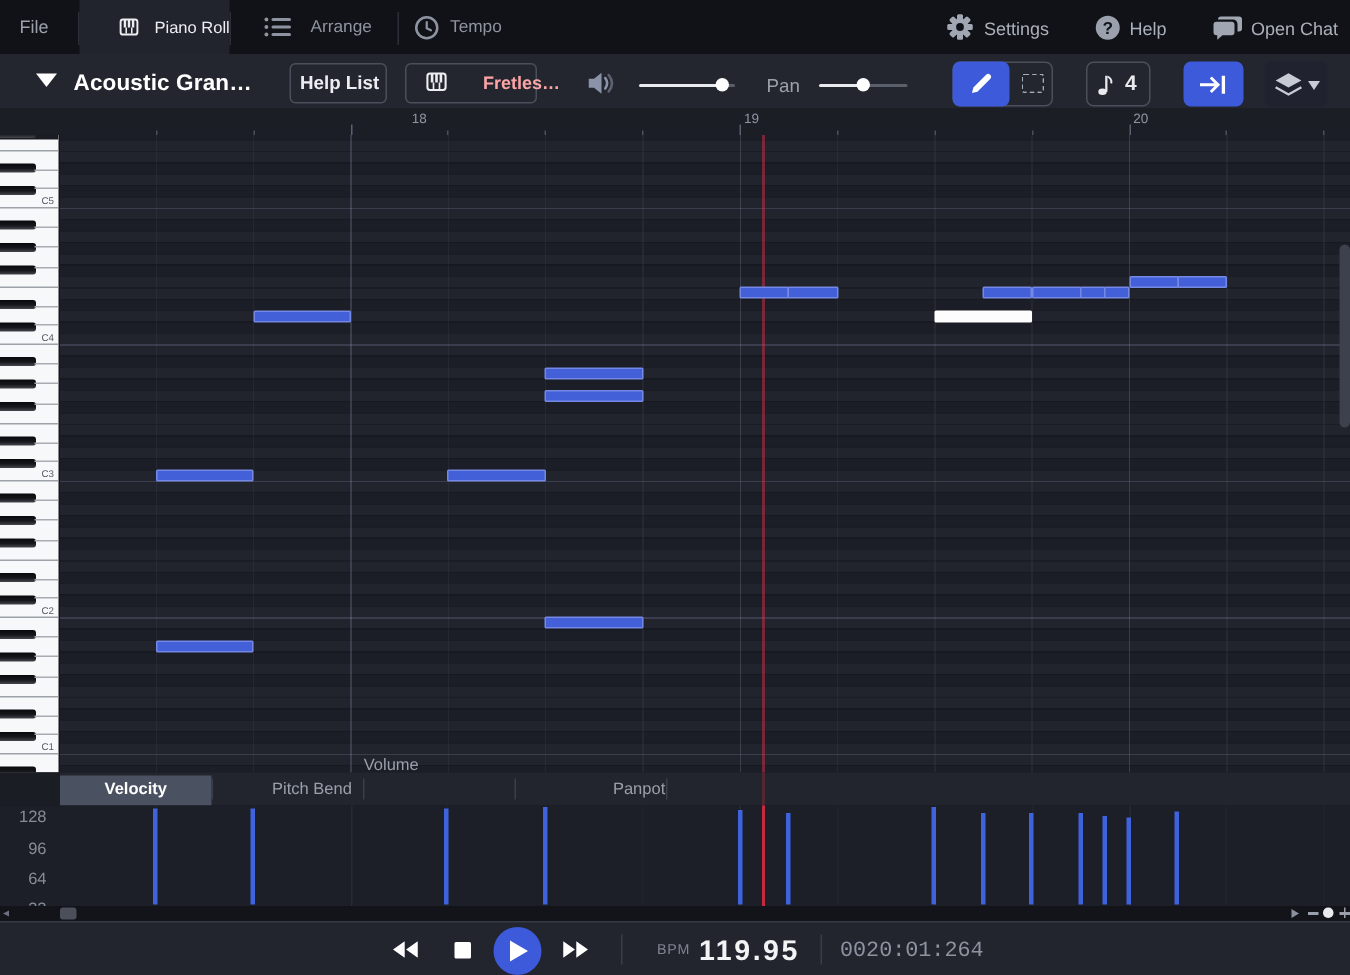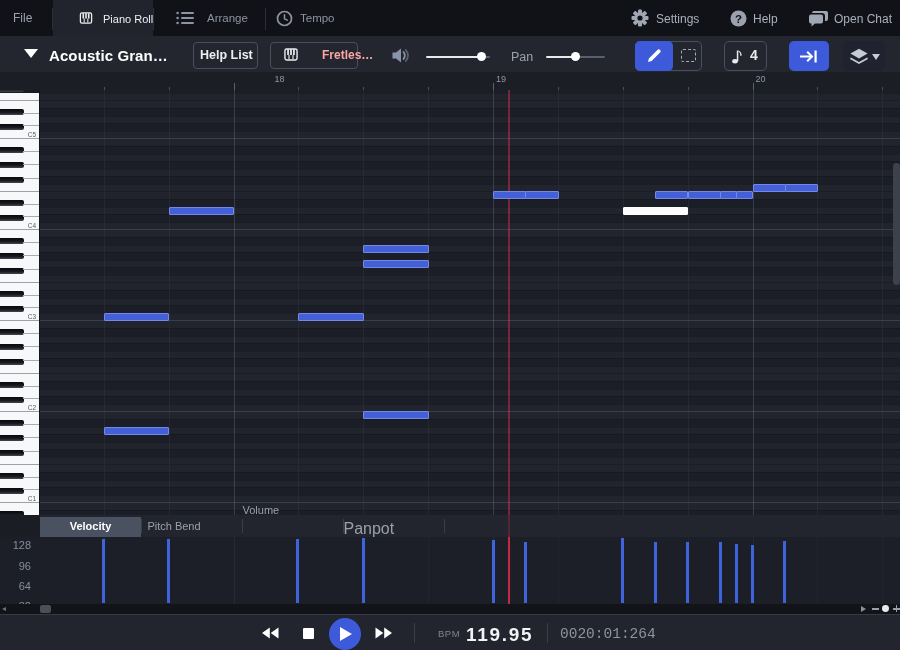--- a/index.html
+++ b/index.html
@@ -315,7 +315,7 @@
 <div style="position:absolute;left:343px;top:519px;width:1px;height:14px;background:#3a3e49;"></div>
 <div style="position:absolute;left:444px;top:519px;width:1px;height:14px;background:#3a3e49;"></div>
 <div class="txt" style="left:40.5px;top:520px;width:100px;text-align:center;font-size:11px;font-weight:600;color:#fff;">Velocity</div>
-<div class="txt" style="left:124px;top:520px;width:100px;text-align:center;font-size:11px;font-weight:400;color:#9aa0ab;">Pitch Bend</div>
+<div class="txt" style="left:158px;top:520px;width:100px;text-align:center;font-size:11px;font-weight:400;color:#9aa0ab;">Pitch Bend</div>
 <div class="txt" style="left:242.5px;top:504px;width:120px;text-align:left;font-size:11px;font-weight:400;color:#9aa0ab;">Volume</div>
 <div class="txt" style="left:343.5px;top:520px;width:100px;text-align:left;font-size:16px;font-weight:400;color:#9aa0ab;">Panpot</div>
 <div style="position:absolute;left:0px;top:537px;width:900px;height:67px;background:#1d1f28;overflow:hidden;"></div>

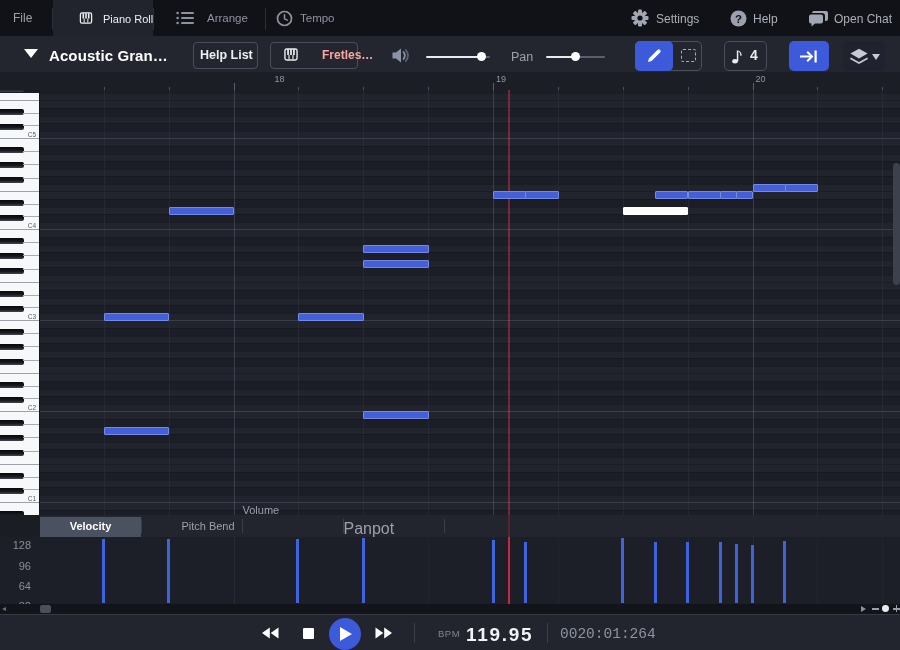--- a/index.html
+++ b/index.html
@@ -317,7 +317,7 @@
 <div class="txt" style="left:40.5px;top:520px;width:100px;text-align:center;font-size:11px;font-weight:600;color:#fff;">Velocity</div>
 <div class="txt" style="left:158px;top:520px;width:100px;text-align:center;font-size:11px;font-weight:400;color:#9aa0ab;">Pitch Bend</div>
 <div class="txt" style="left:242.5px;top:504px;width:120px;text-align:left;font-size:11px;font-weight:400;color:#9aa0ab;">Volume</div>
-<div class="txt" style="left:343.5px;top:520px;width:100px;text-align:left;font-size:16px;font-weight:400;color:#9aa0ab;">Panpot</div>
+<div class="txt" style="left:343.5px;top:520px;width:100px;text-align:right;font-size:11px;font-weight:400;color:#9aa0ab;">Panpot</div>
 <div style="position:absolute;left:0px;top:537px;width:900px;height:67px;background:#1d1f28;overflow:hidden;"></div>
 <div style="position:absolute;left:103.75px;top:537px;width:1px;height:67px;background:rgba(255,255,255,0.025);"></div>
 <div style="position:absolute;left:168.62px;top:537px;width:1px;height:67px;background:rgba(255,255,255,0.025);"></div>

